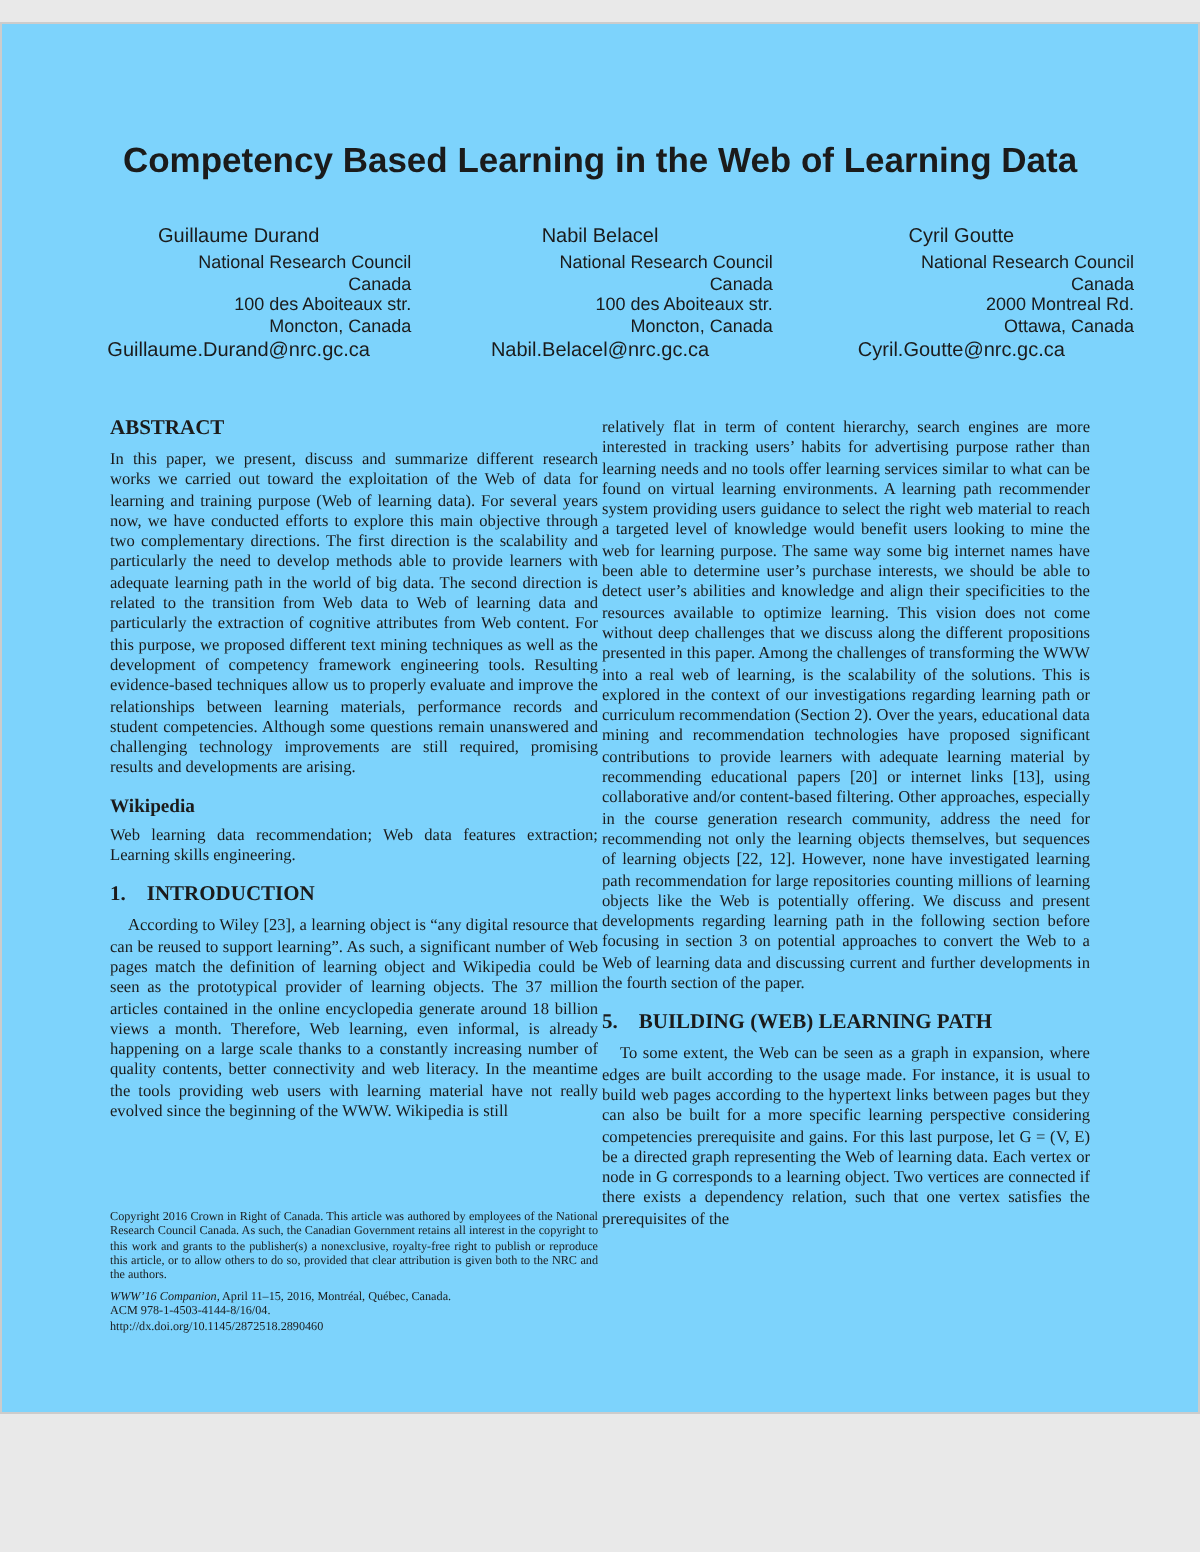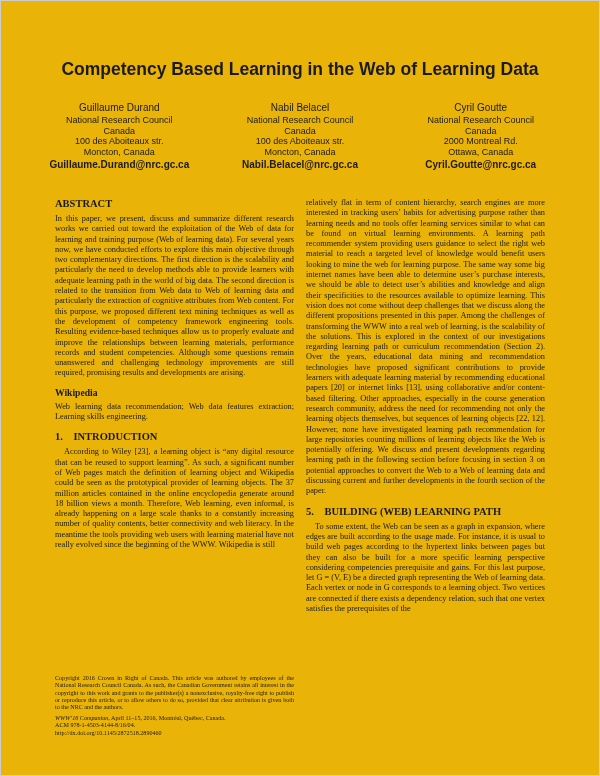--- a/index.html
+++ b/index.html
@@ -6,9 +6,9 @@
   html, body { background: #e9e9e9; }
   .page {
     position: relative;
-    width: 600px; height: 776px;
-    margin: 0 auto;
-    background: #eab308;
+    width: 600px; height: 696px;
+    margin: 11px auto;
+    background: #7dd3fc;
     border: 1px solid #cccccc;
     color: #1b1b1b;
     font-family: "Liberation Serif", serif;

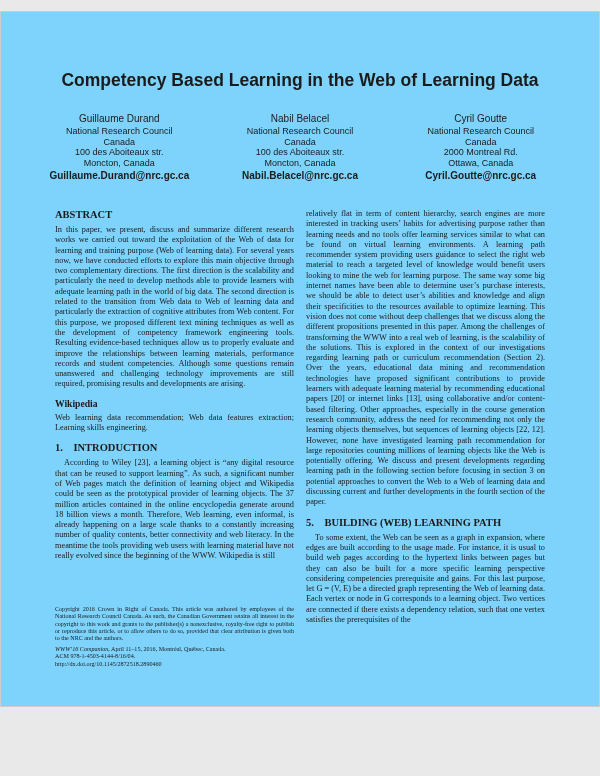--- a/index.html
+++ b/index.html
@@ -29,7 +29,7 @@
   }
   .author { flex: 1; padding: 0 4px; }
   .author-name { font-size: 10px; margin-bottom: 2px; }
-  .author-line { font-size: 9px; line-height: 10.6px; }
+  .author-line { font-size: 9px; line-height: 10.6px; text-align: right; }
   .author-email { font-size: 10px; margin-top: 2px; font-weight: bold; }
   .columns {
     position: absolute; top: 197px; left: 54px; right: 54px; bottom: 38px;

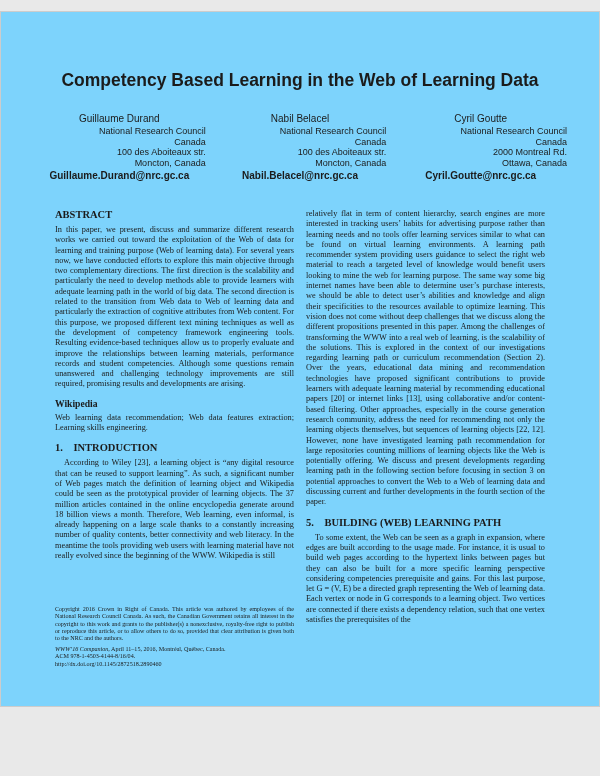--- a/index.html
+++ b/index.html
@@ -30,7 +30,7 @@
   .author { flex: 1; padding: 0 4px; }
   .author-name { font-size: 10px; margin-bottom: 2px; }
   .author-line { font-size: 9px; line-height: 10.6px; text-align: right; }
-  .author-email { font-size: 10px; margin-top: 2px; font-weight: bold; }
+  .author-email { font-size: 10px; margin-top: 2px; }
   .columns {
     position: absolute; top: 197px; left: 54px; right: 54px; bottom: 38px;
     display: flex; gap: 12px;

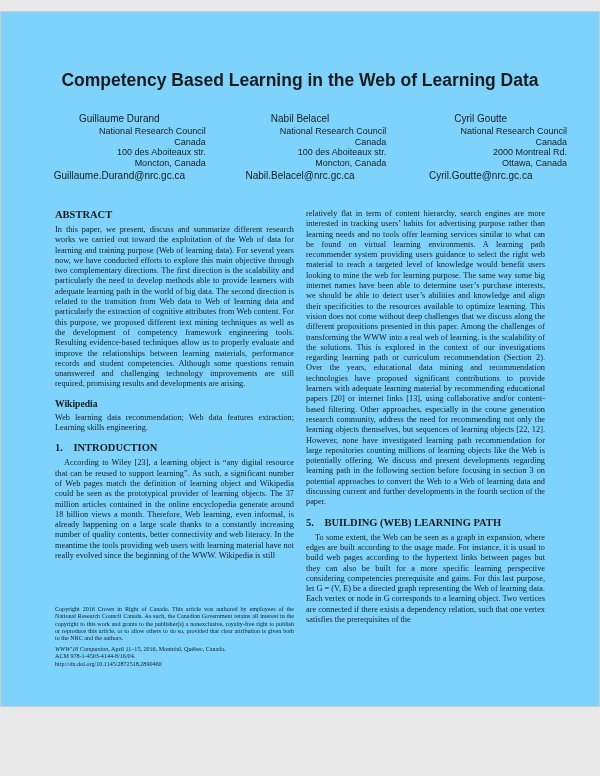--- a/index.html
+++ b/index.html
@@ -33,7 +33,7 @@
   .author-email { font-size: 10px; margin-top: 2px; }
   .columns {
     position: absolute; top: 197px; left: 54px; right: 54px; bottom: 38px;
-    display: flex; gap: 12px;
+    display: flex; gap: 2px;
     font-size: 8.3px; line-height: 10.3px;
     text-align: justify;
     hyphens: auto; -webkit-hyphens: auto;

